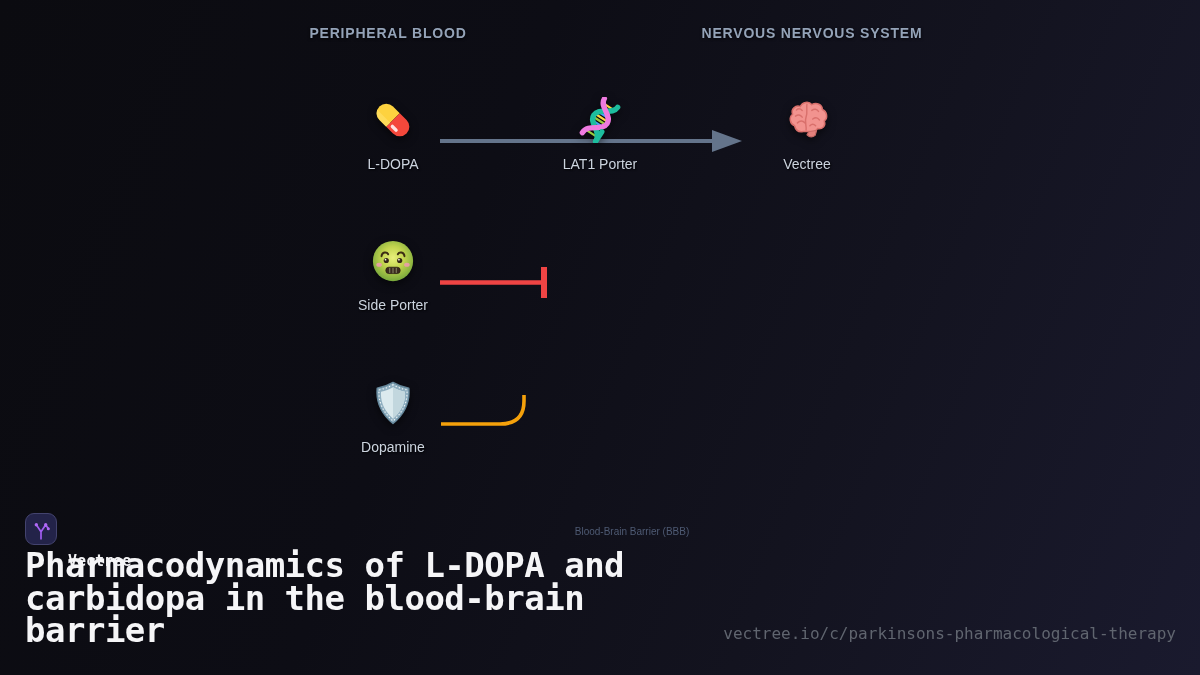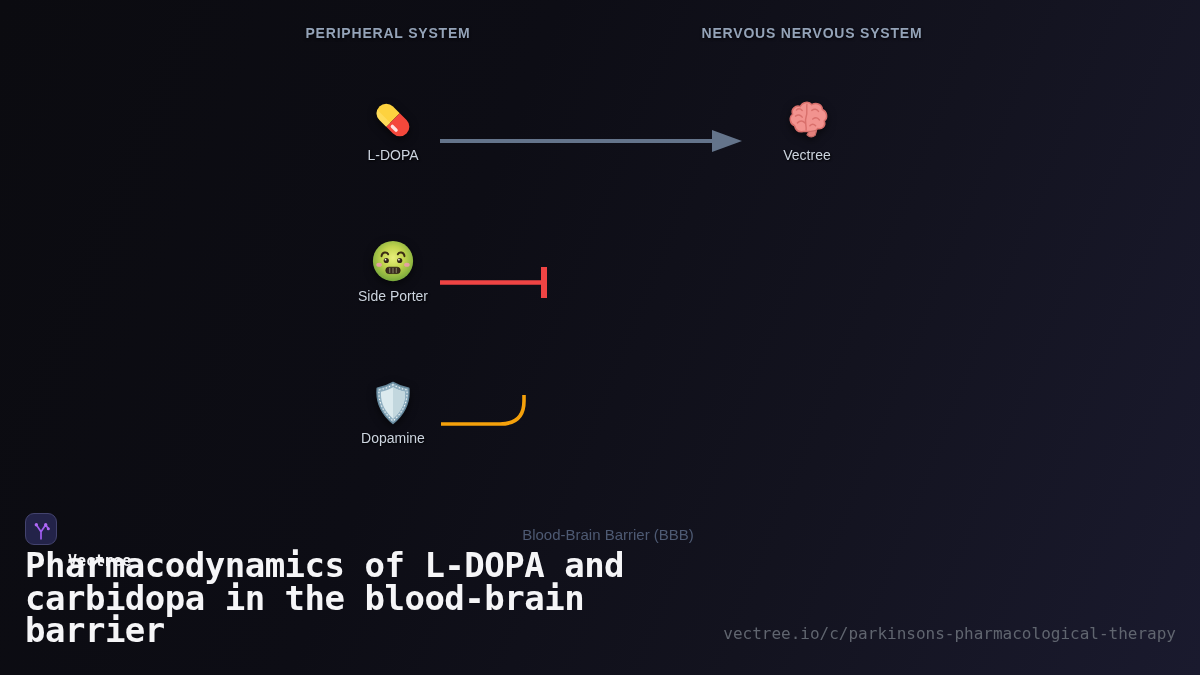--- a/index.html
+++ b/index.html
@@ -52,7 +52,7 @@
 
 <div class="canvas">
 
-  <div class="col-header" style="left:388px;">PERIPHERAL SYSTEM</div>
+  <div class="col-header" style="left:388px;">PERIPHERAL BLOOD</div>
   <div class="col-header" style="left:812px;">NERVOUS NERVOUS SYSTEM</div>
 
   <svg class="edge" style="left:440px; top:127px;" width="305" height="28" viewBox="0 0 305 28">

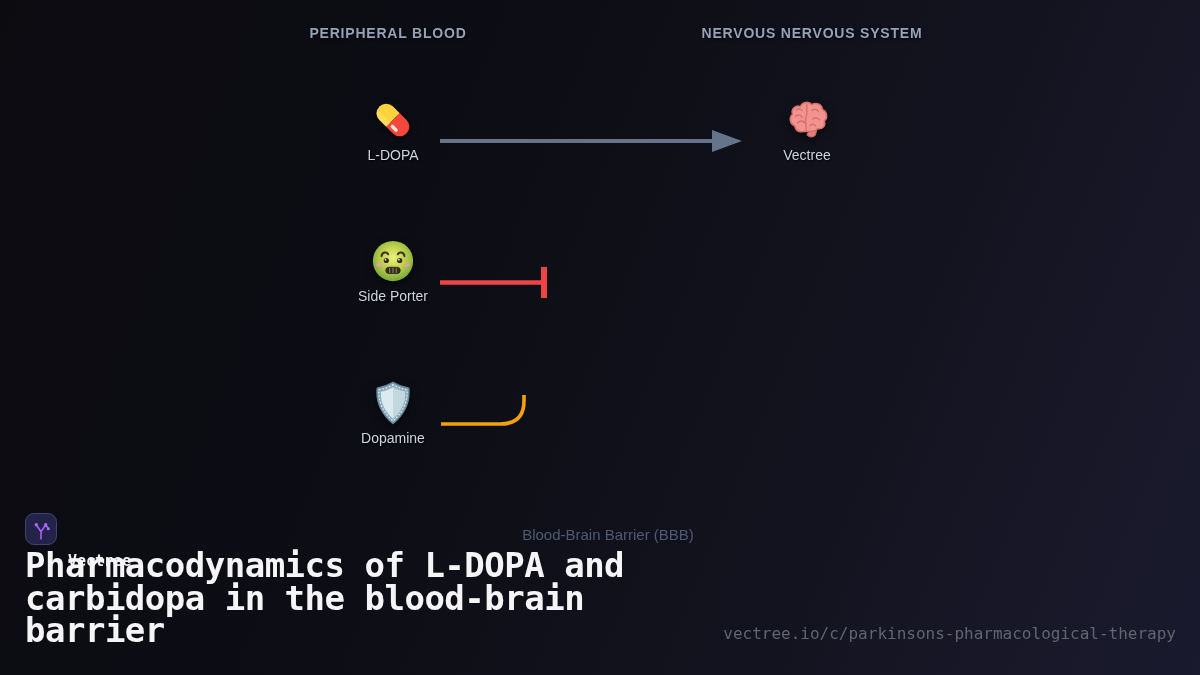--- a/index.html
+++ b/index.html
@@ -19,7 +19,7 @@
   .node .icon { width:46px; height:46px; filter:drop-shadow(0 3px 4px rgba(0,0,0,.55)); }
   .node .icon svg { display:block; }
   .node .label {
-    margin-top:4px; font-size:14px; color:#ccd4df; white-space:nowrap;
+    margin-top:13px; font-size:14px; color:#ccd4df; white-space:nowrap;
     text-shadow:1px 1px 2px rgba(0,0,0,.9);
   }
   .edge { position:absolute; }

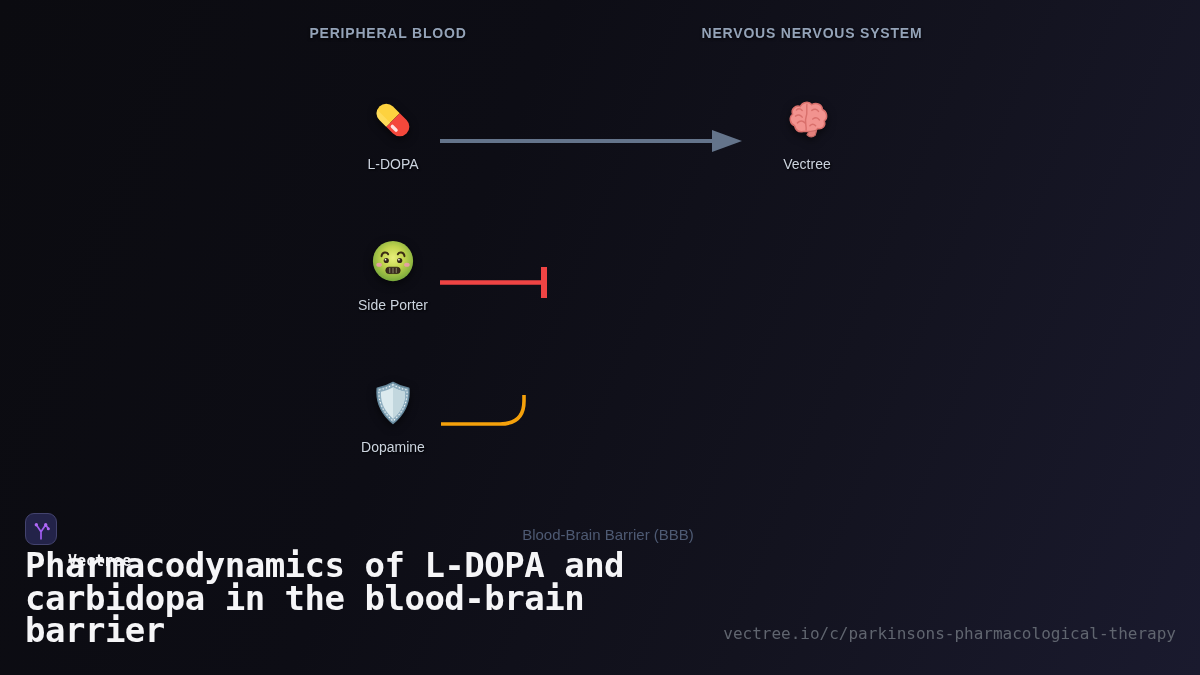--- a/index.html
+++ b/index.html
@@ -83,6 +83,24 @@
     <div class="label">L-DOPA</div>
   </div>
 
+  <div class="node" style="left:600px; top:97px;">
+    <div class="icon">
+      <svg viewBox="0 0 48 48" width="46" height="46">
+        <g transform="translate(24,24) rotate(33) scale(0.92) translate(-24,-24)" stroke-linecap="round">
+          <line x1="17" y1="6" x2="31" y2="6" stroke="#ffd740" stroke-width="2.5"></line>
+          <line x1="16" y1="17" x2="32" y2="17" stroke="#42a5f5" stroke-width="2.6"></line>
+          <line x1="15" y1="21" x2="33" y2="21" stroke="#ffd740" stroke-width="2.6"></line>
+          <line x1="15" y1="25" x2="33" y2="25" stroke="#9ccc3f" stroke-width="2.6"></line>
+          <line x1="16" y1="29" x2="32" y2="29" stroke="#42a5f5" stroke-width="2.6"></line>
+          <line x1="17" y1="42" x2="31" y2="42" stroke="#9ccc3f" stroke-width="2.5"></line>
+          <path d="M33,1 C33,12 15,12 15,23 C15,34 33,34 33,47" fill="none" stroke="#1dbd9e" stroke-width="6"></path>
+          <path d="M15,1 C15,12 33,12 33,23 C33,34 15,34 15,47" fill="none" stroke="#ef7ae0" stroke-width="6"></path>
+          <path d="M33,34 C33,40 33,43 33,47" fill="none" stroke="#1dbd9e" stroke-width="6"></path>
+        </g>
+      </svg>
+    </div>
+    <div class="label">LAT1 Porter</div>
+  </div>
 
   <div class="node" style="left:807px; top:97px;">
     <div class="icon">

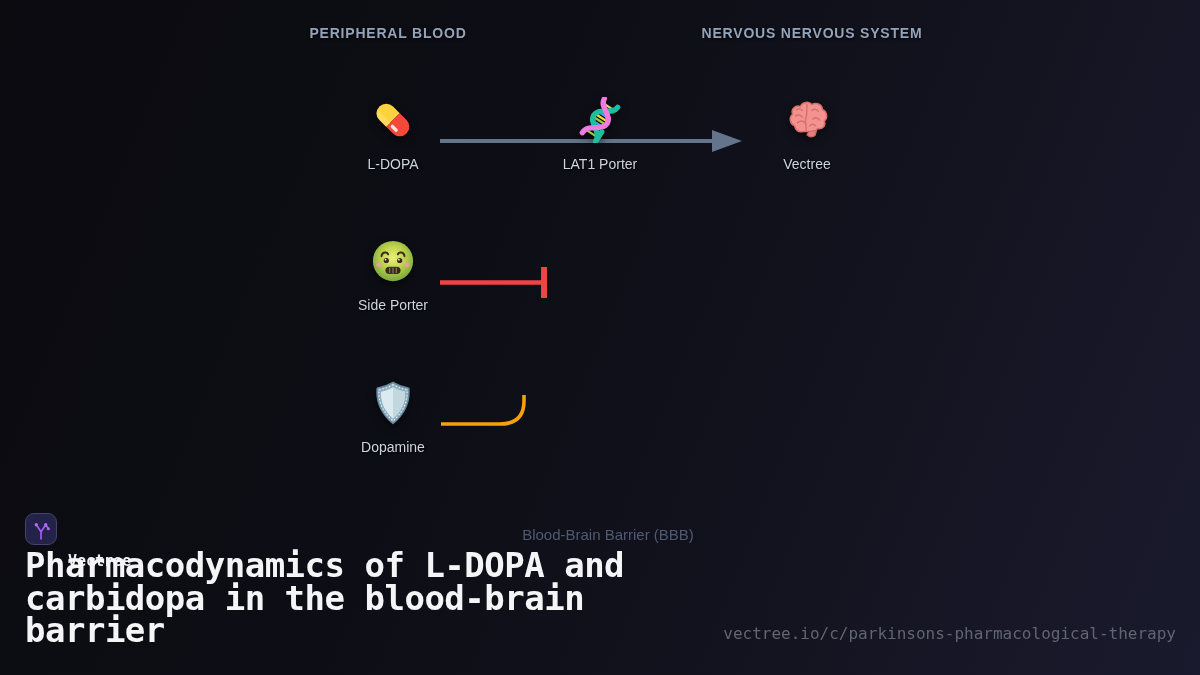--- a/index.html
+++ b/index.html
@@ -24,8 +24,8 @@
   }
   .edge { position:absolute; }
   .bbb-label {
-    position:absolute; left:608px; top:526px; transform:translateX(-50%);
-    font-size:15px; color:#4e5a73; white-space:nowrap;
+    position:absolute; left:632px; top:526px; transform:translateX(-50%);
+    font-size:10px; color:#4e5a73; white-space:nowrap;
   }
   .logo-badge {
     position:absolute; left:25px; top:513px; width:32px; height:32px;

